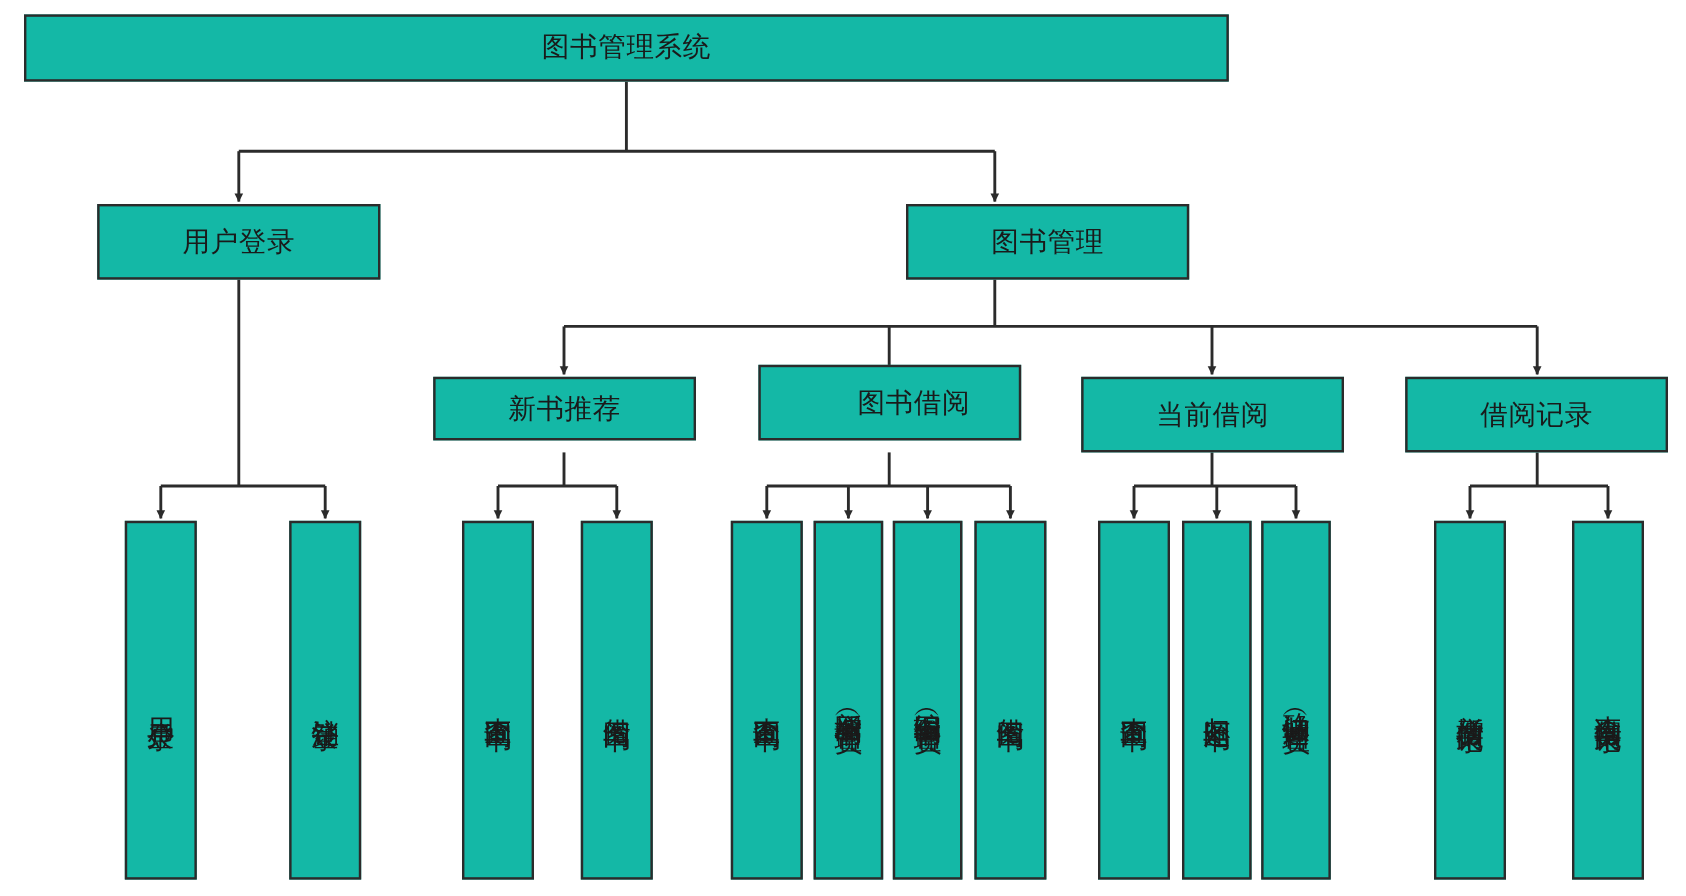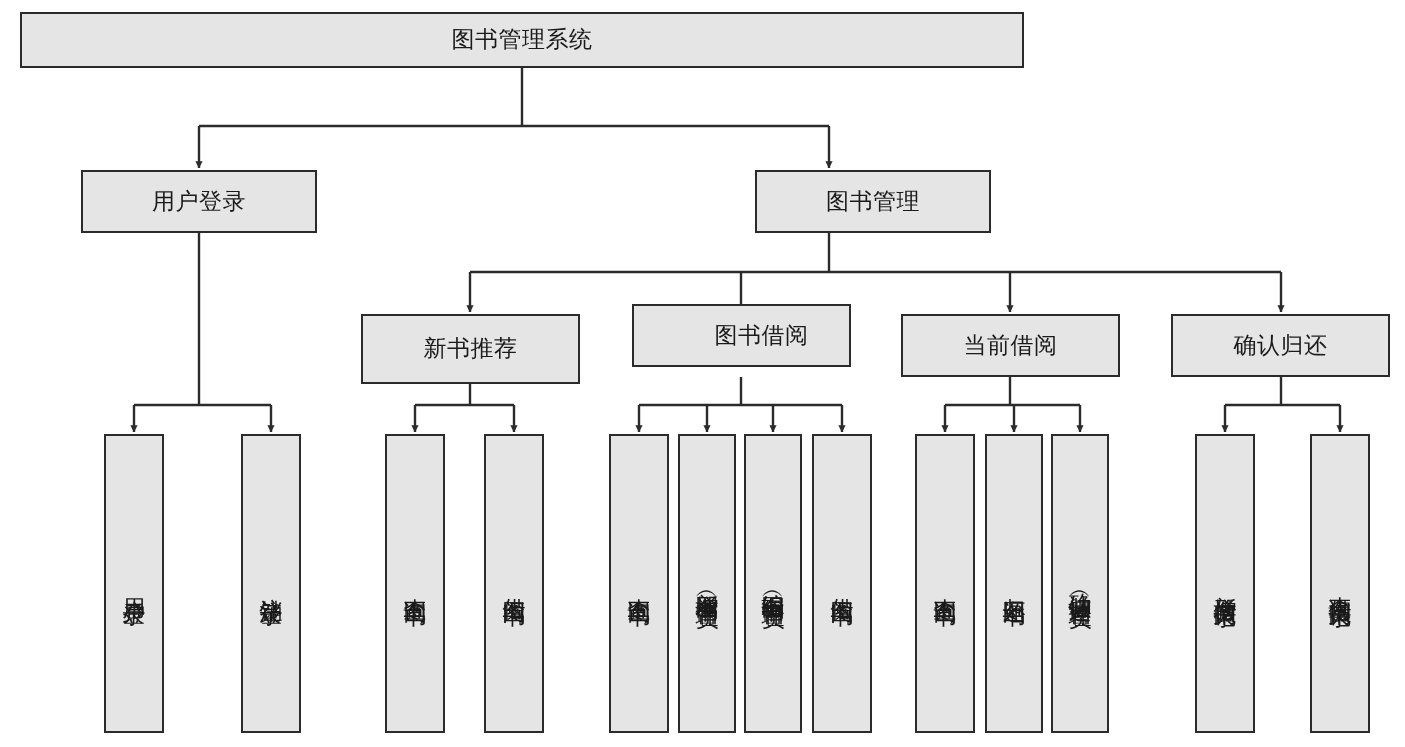--- a/index.html
+++ b/index.html
@@ -29,7 +29,7 @@
   .node {
     position: absolute;
     box-sizing: border-box;
-    background: #e5e5e5;
+    background: #14b8a6;
     border: 2px solid #2b2b2b;
     display: flex;
     align-items: center;

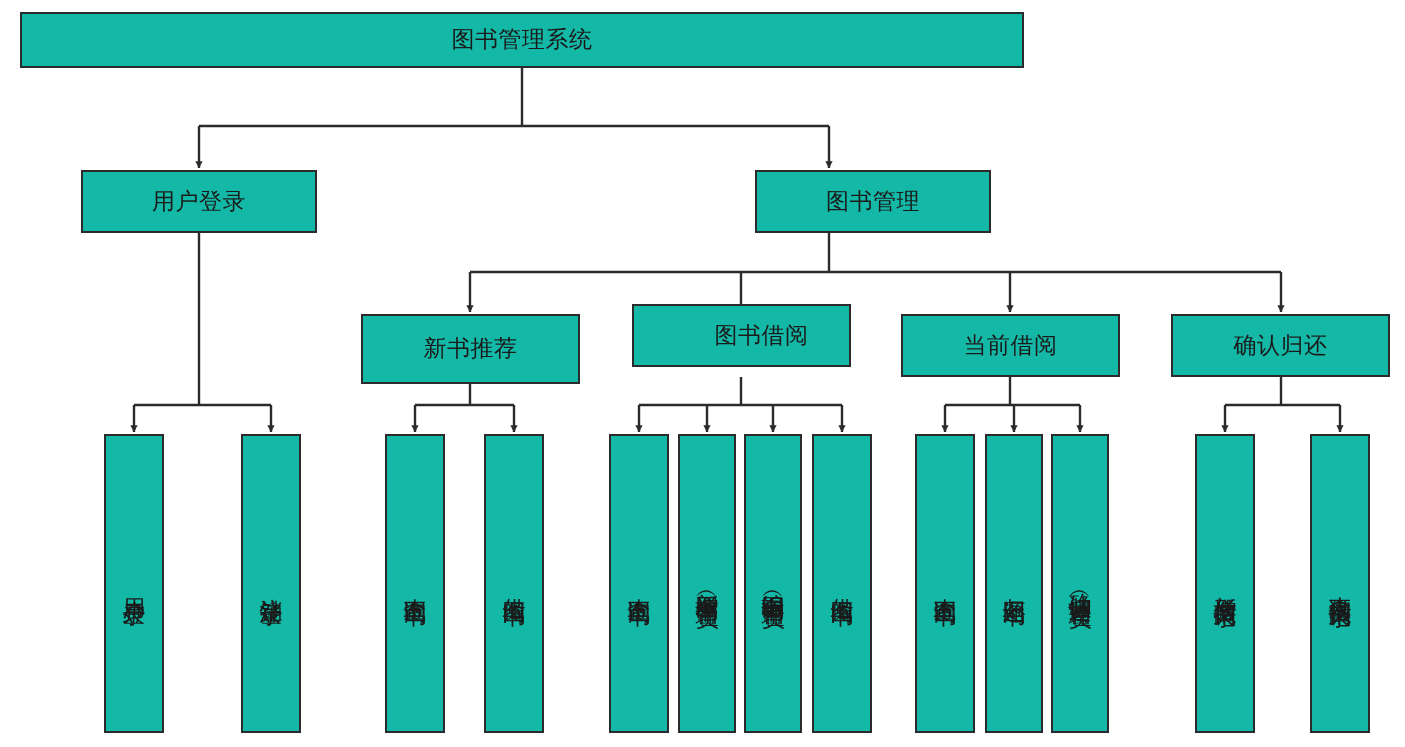--- a/index.html
+++ b/index.html
@@ -141,7 +141,7 @@
     <span class="node-label">图书管理</span>
   </div>
 
-  <div class="node h" style="left:361px; top:314px; width:219px; height:70px;">
+  <div class="node h" style="left:361px; top:314px; width:219px; height:53px;">
     <span class="node-label">新书推荐</span>
   </div>
   <div class="node h" style="left:632px; top:304px; width:219px; height:63px;padding-left:40px;">

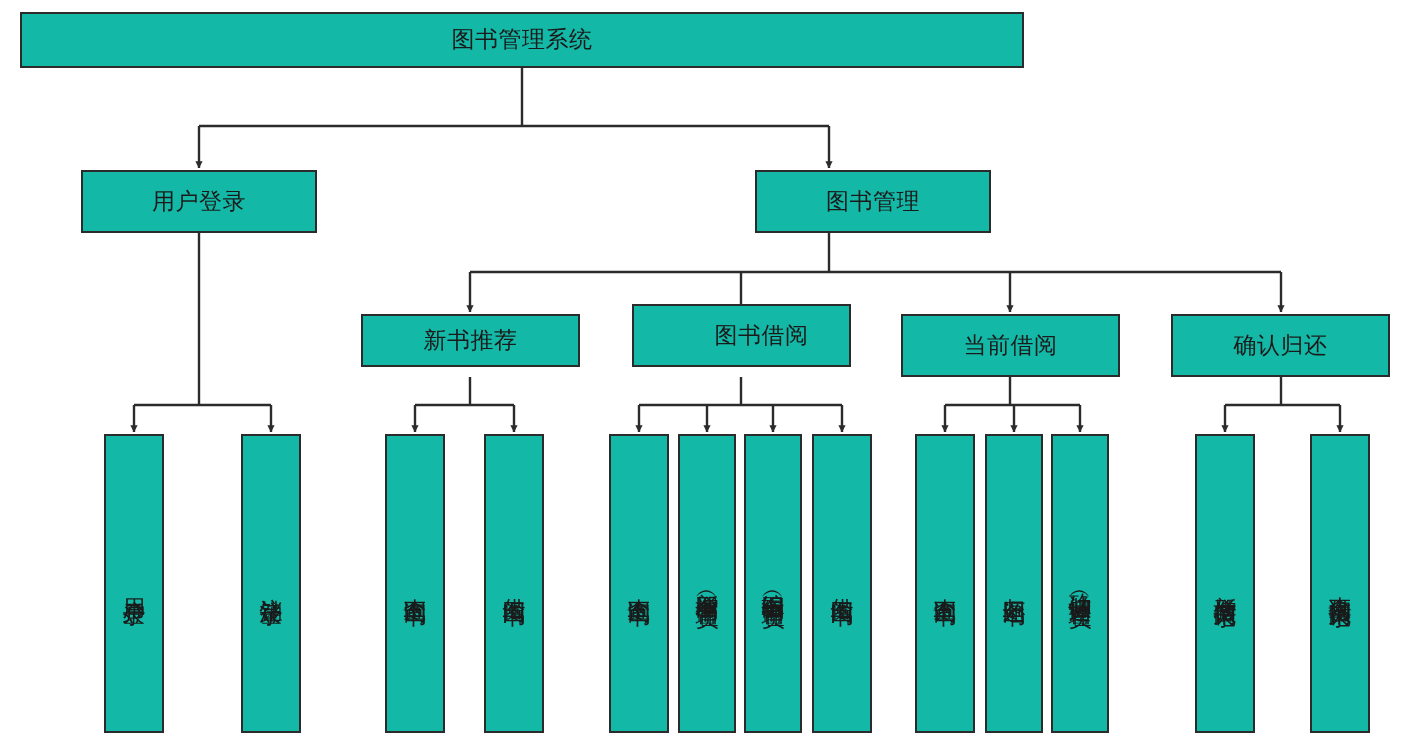--- a/index.html
+++ b/index.html
@@ -151,7 +151,7 @@
     <span class="node-label">当前借阅</span>
   </div>
   <div class="node h" style="left:1171px; top:314px; width:219px; height:63px;">
-    <span class="node-label">确认归还</span>
+    <span class="node-label">借阅记录</span>
   </div>
 
   <div class="node v" style="left:104px; top:434px; width:60px; height:299px;">

